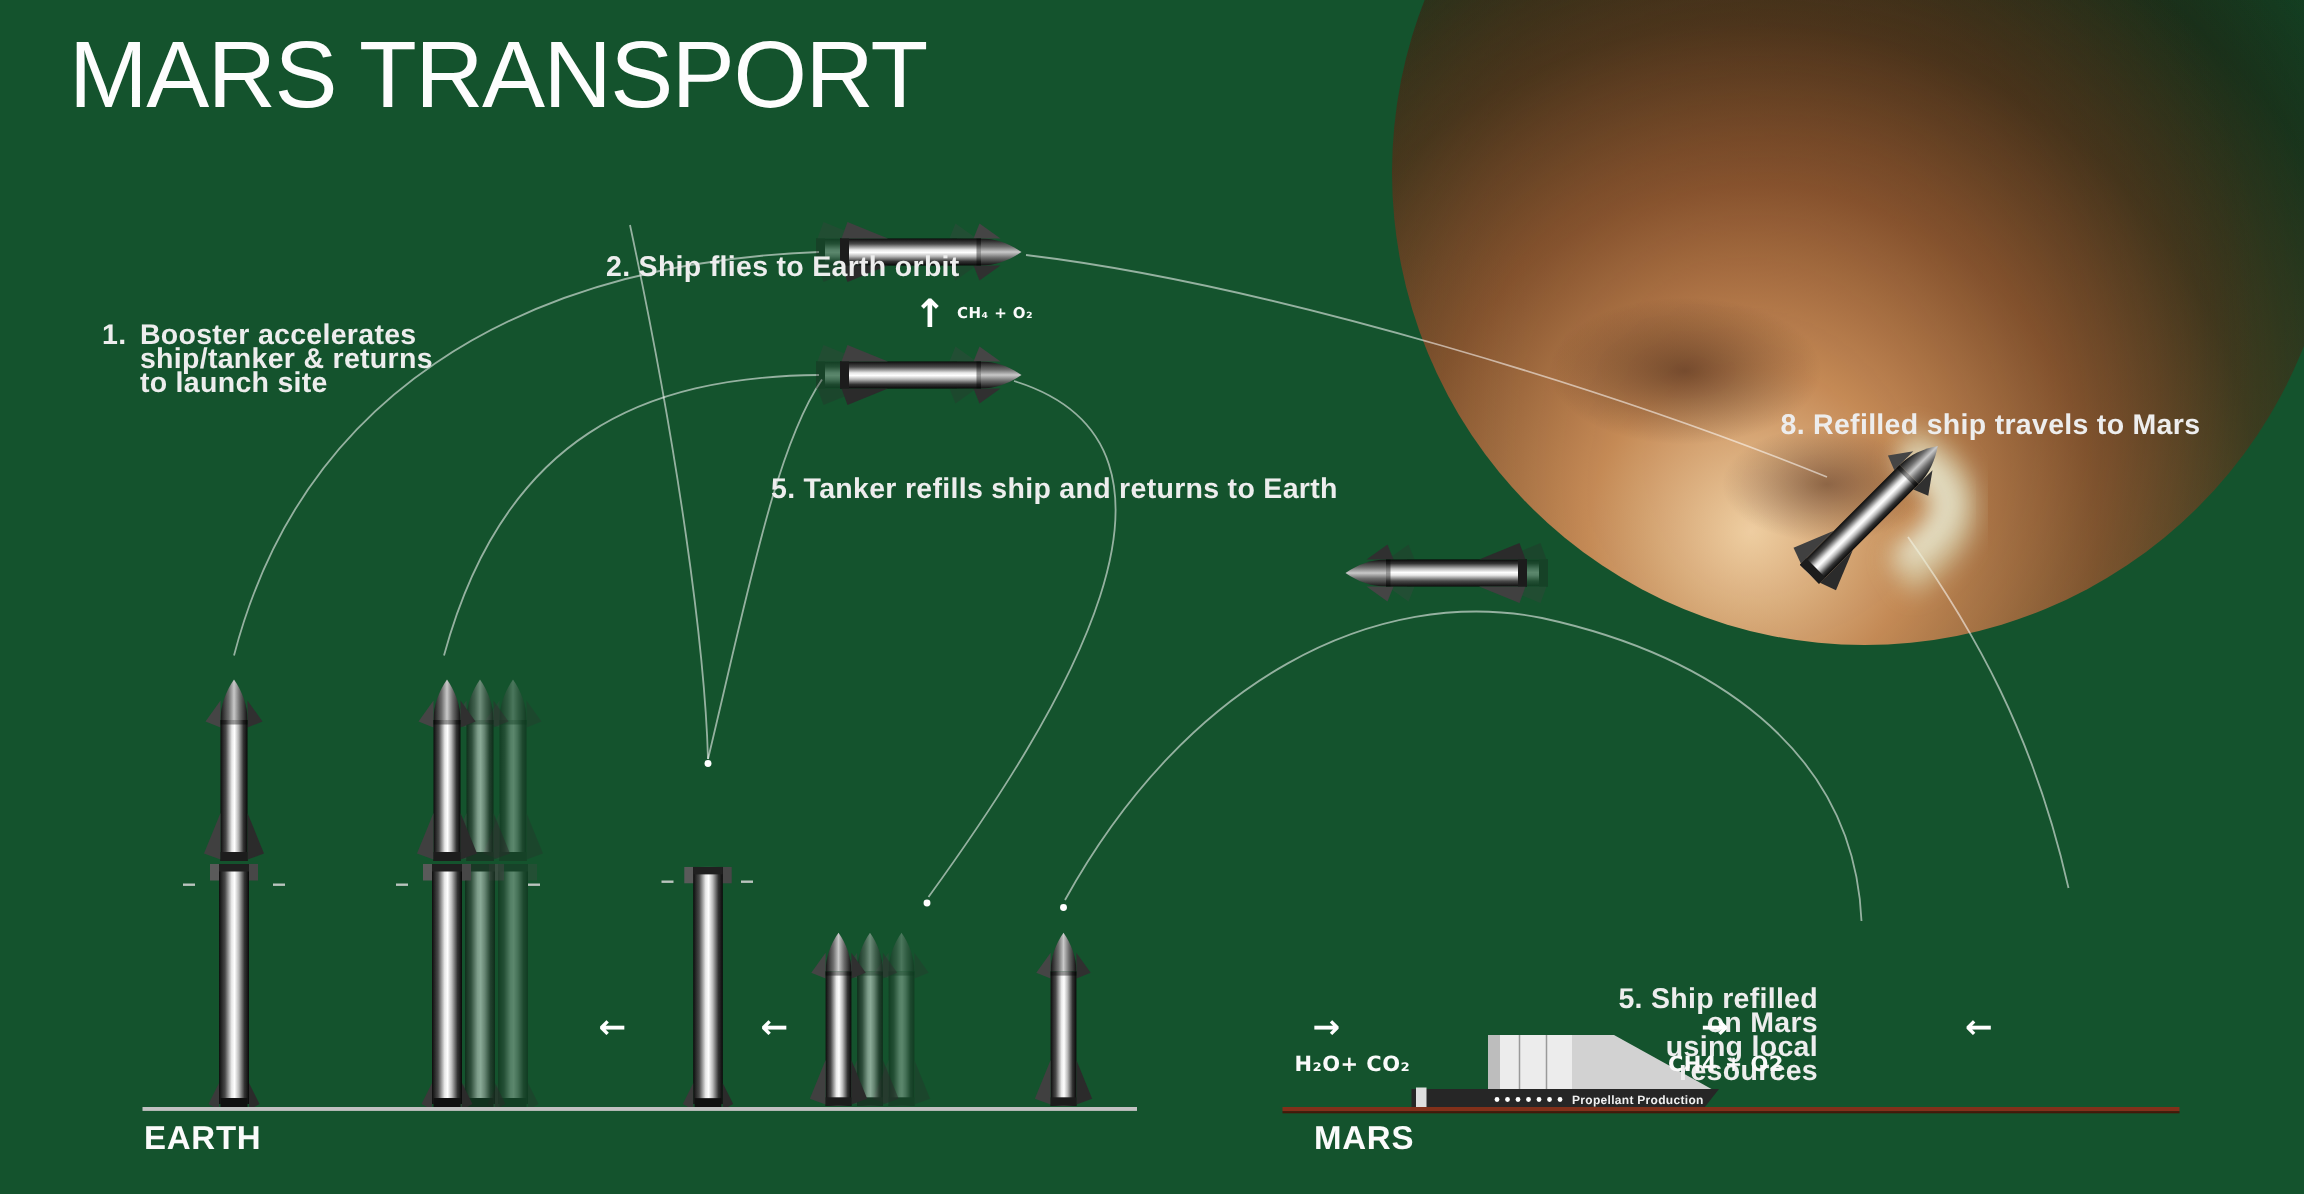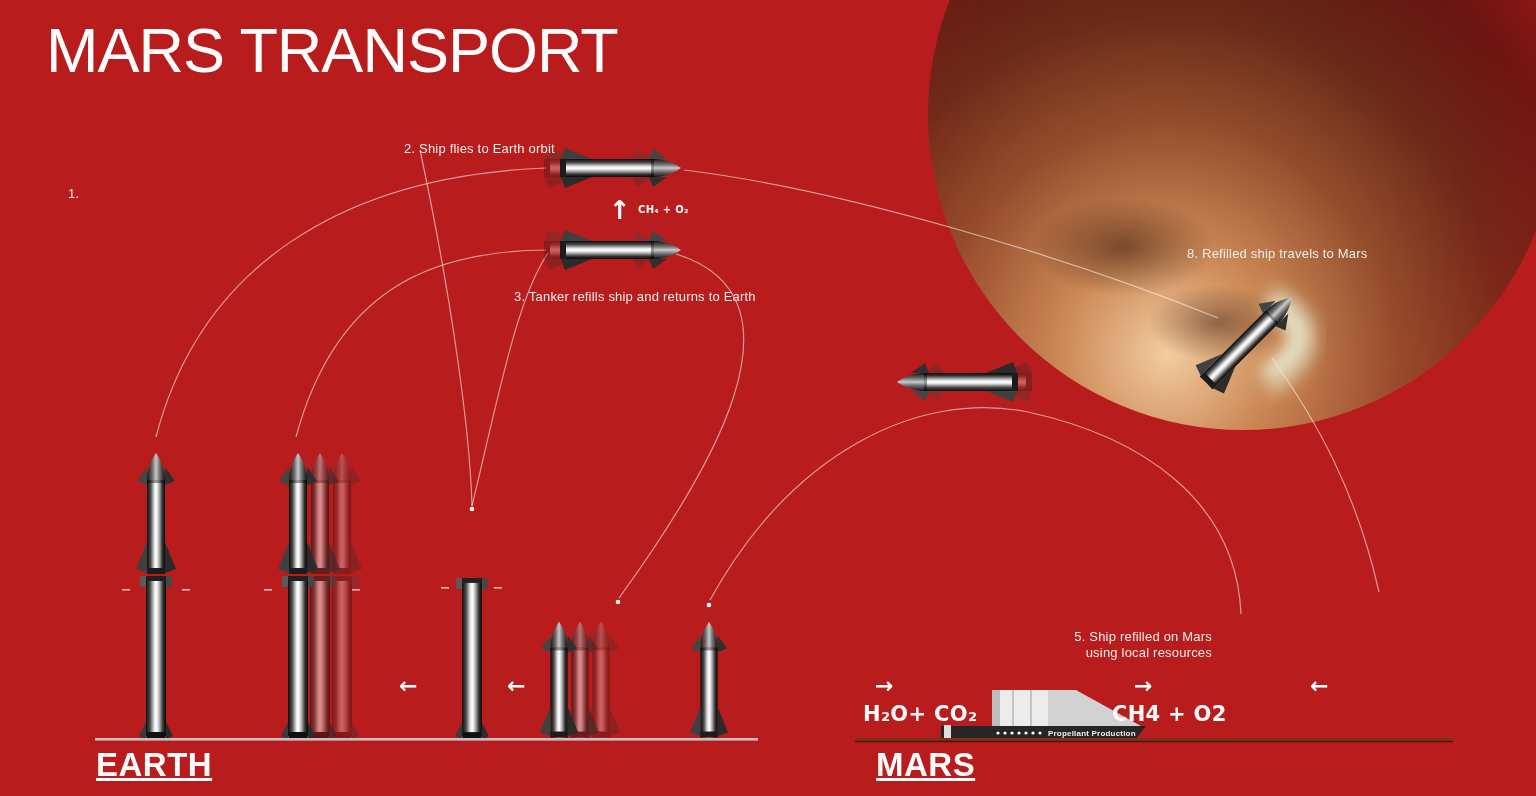--- a/index.html
+++ b/index.html
@@ -4,7 +4,7 @@
 <style>
   html,body{margin:0;padding:0;background:#000;}
   .stage{
-    position:relative;width:1536px;height:796px;background:#b91c1c;overflow:hidden;
+    position:relative;width:1536px;height:796px;background:#14532d;overflow:hidden;
     font-family:"Liberation Sans","DejaVu Sans",sans-serif;color:#fff;
   }
   .abs{position:absolute;}

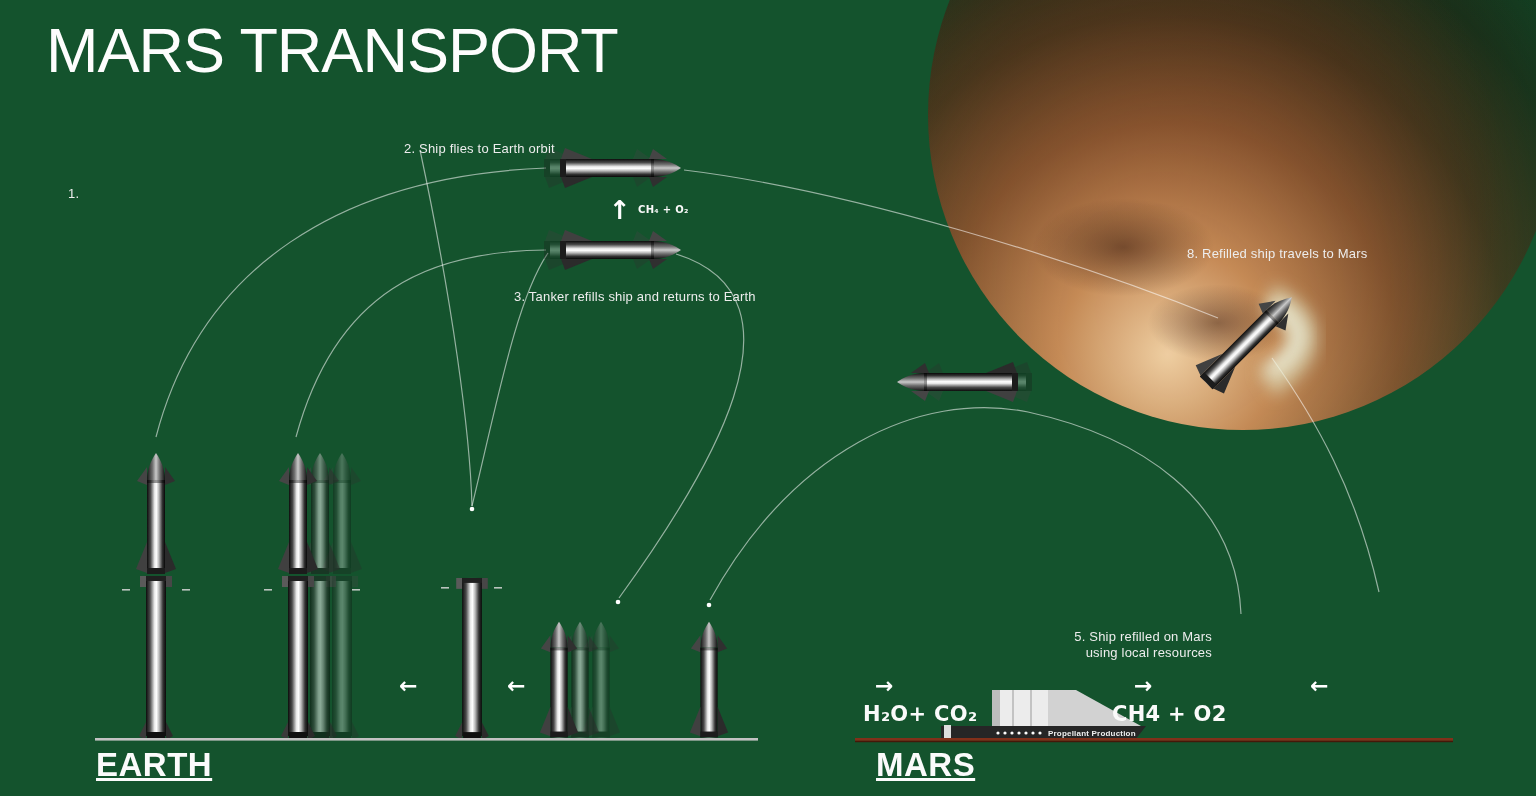--- a/index.html
+++ b/index.html
@@ -12,7 +12,7 @@
     left:46px;top:14px;font-size:63px;font-weight:500;letter-spacing:-1px;color:#fdfdfd;
   }
   .step{
-    position:absolute;font-size:13px;font-weight:400;color:#ededed;letter-spacing:.2px;line-height:16px;
+    position:absolute;font-size:19px;font-weight:700;color:#ededed;letter-spacing:.2px;line-height:16px;margin-top:30px;
   }
   .pre{white-space:pre-line;}
   .step1wrap{display:flex;gap:9px;}

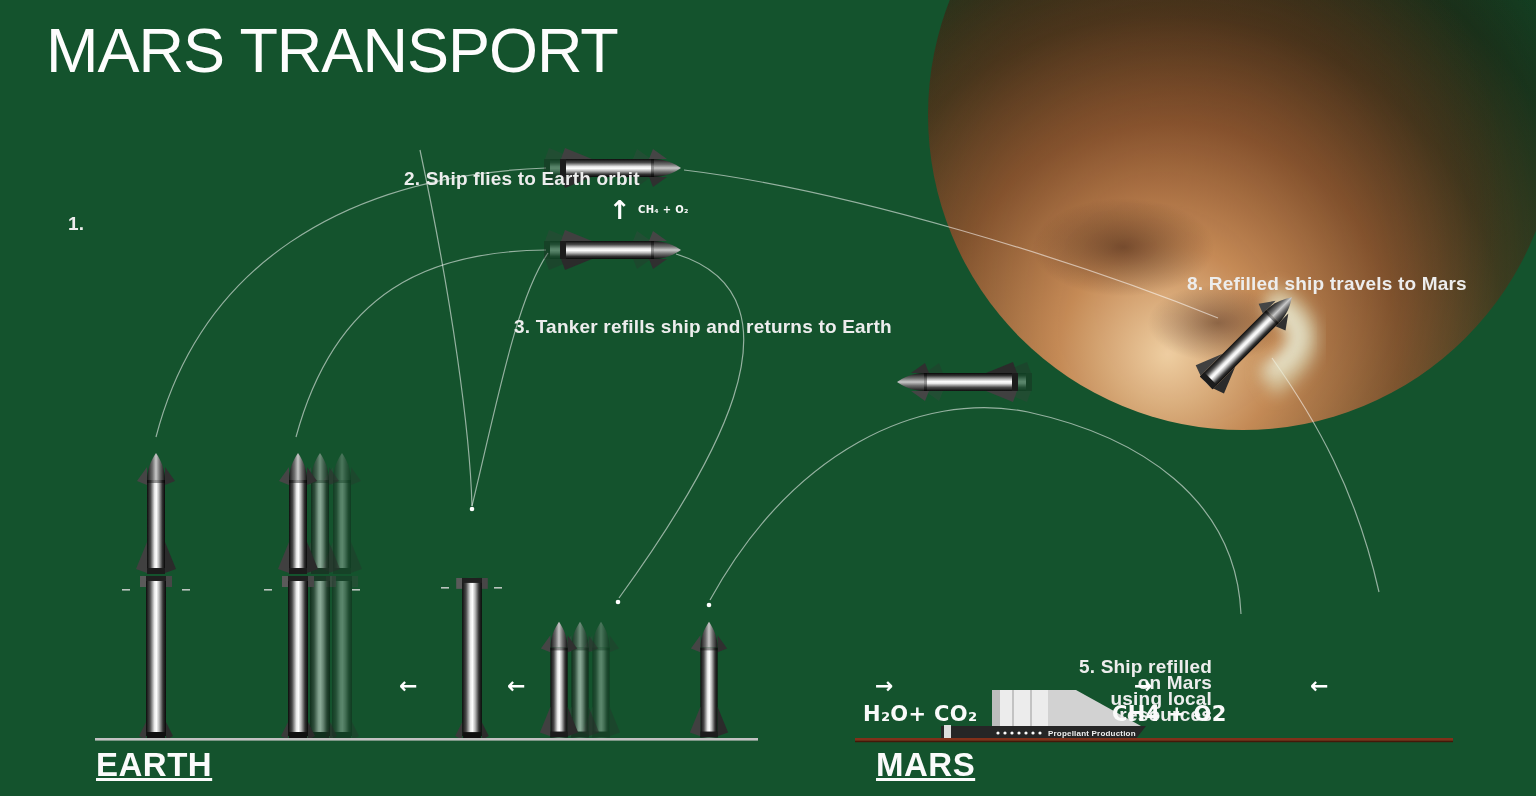--- a/index.html
+++ b/index.html
@@ -204,6 +204,9 @@
 
     <div class="step step1wrap" style="left:68px;top:186px;">
       <span>1.</span>
+      <span class="pre">Booster accelerates
+ship/tanker &amp; returns
+to launch site</span>
     </div>
 
     <div class="step" style="left:404px;top:141px;">2. Ship flies to Earth orbit</div>

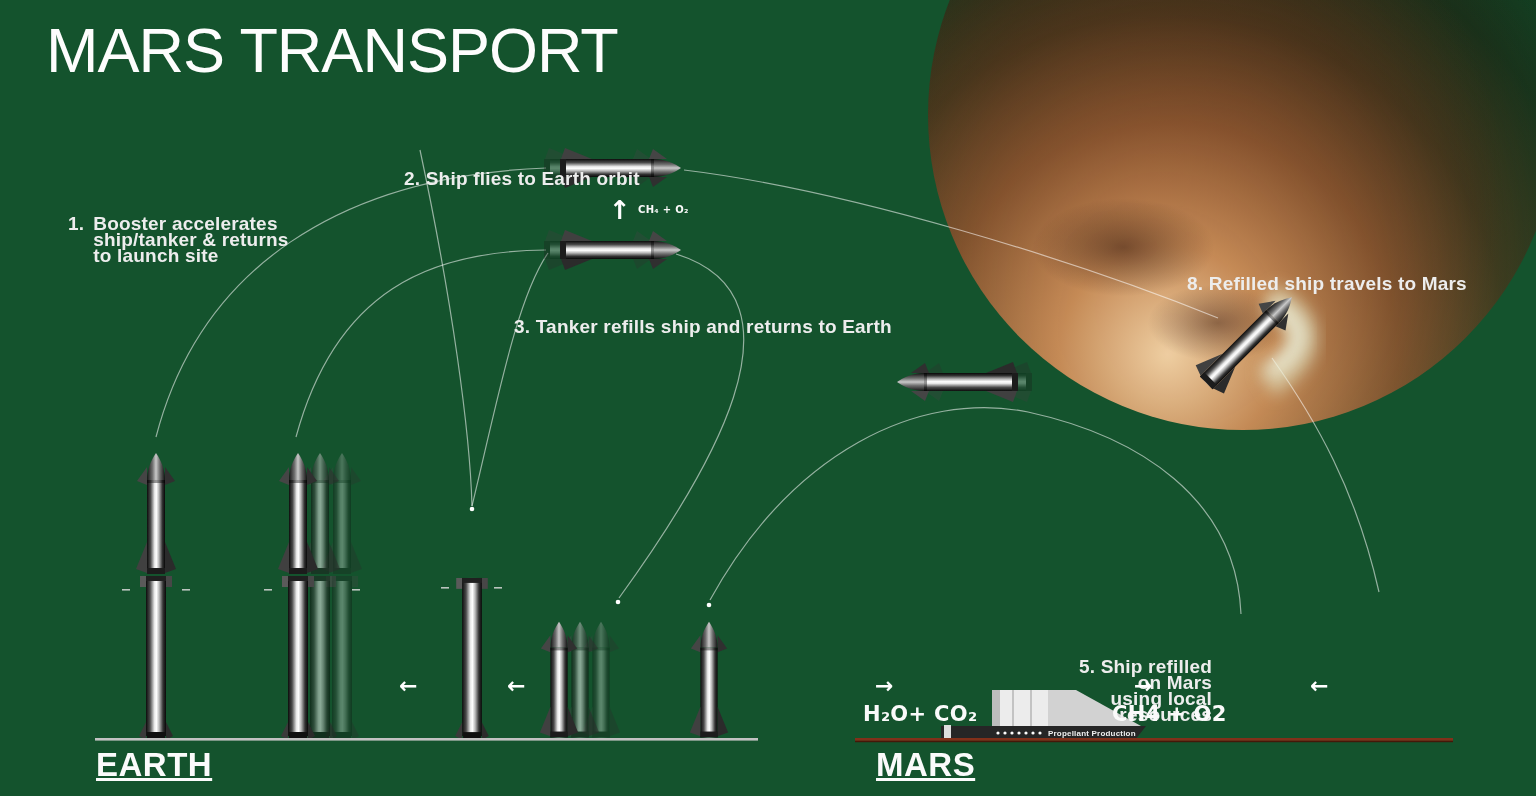--- a/index.html
+++ b/index.html
@@ -211,7 +211,7 @@
 
     <div class="step" style="left:404px;top:141px;">2. Ship flies to Earth orbit</div>
 
-    <div class="step" style="left:514px;top:289px;">3. Tanker refills ship and returns to Earth</div>
+    <div class="step" style="left:514px;top:289px;">5. Tanker refills ship and returns to Earth</div>
 
     <div class="step" style="left:1187px;top:246px;">8. Refilled ship travels to Mars</div>
 

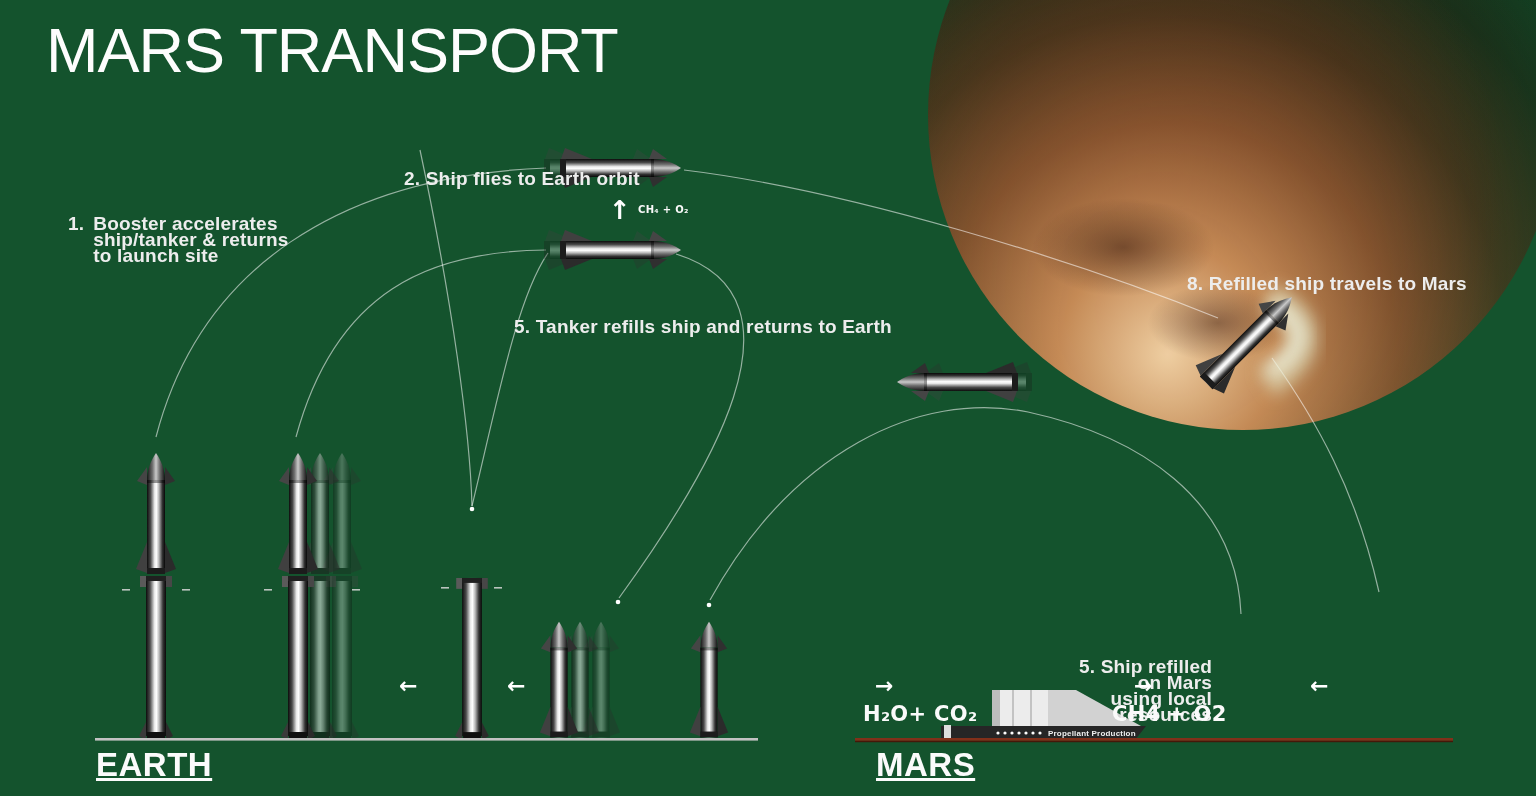--- a/index.html
+++ b/index.html
@@ -23,7 +23,7 @@
     position:absolute;font-size:10px;font-weight:700;color:#fafafa;
     font-family:"DejaVu Sans","Liberation Sans",sans-serif;letter-spacing:.3px;
   }
-  .formula-lg{font-size:21px;}
+  .formula-lg{font-size:14px;}
   .ground-label{position:absolute;font-size:33px;font-weight:700;color:#fbfbfb;letter-spacing:.5px;text-decoration:underline;}
   .plant-label{position:absolute;font-size:8px;font-weight:700;color:#f0f0f0;letter-spacing:.2px;text-align:center;}
   .mars-planet{

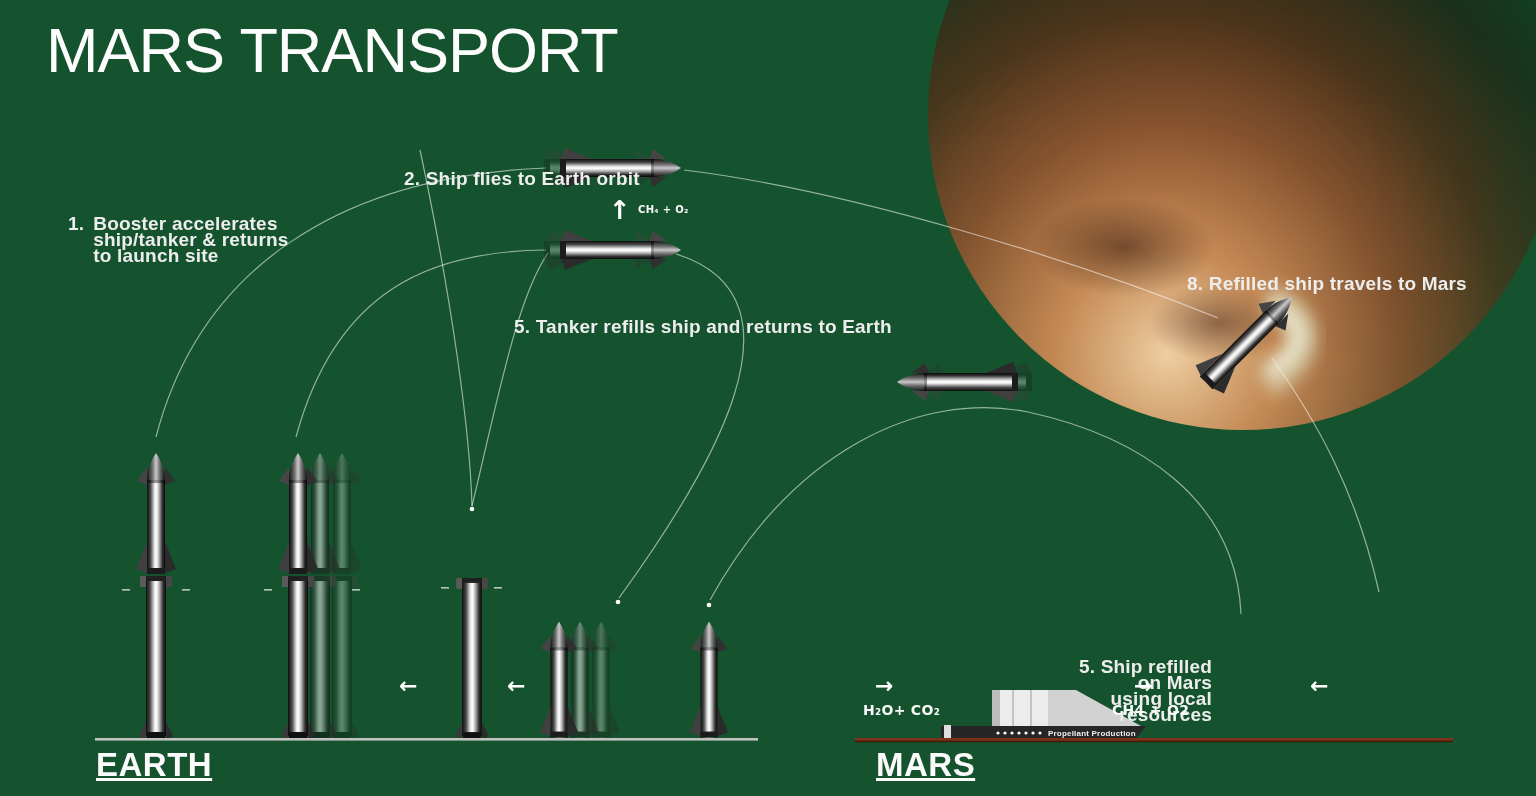--- a/index.html
+++ b/index.html
@@ -24,7 +24,7 @@
     font-family:"DejaVu Sans","Liberation Sans",sans-serif;letter-spacing:.3px;
   }
   .formula-lg{font-size:14px;}
-  .ground-label{position:absolute;font-size:33px;font-weight:700;color:#fbfbfb;letter-spacing:.5px;text-decoration:underline;}
+  .ground-label{position:absolute;font-size:22px;font-weight:700;color:#fbfbfb;letter-spacing:.5px;}
   .plant-label{position:absolute;font-size:8px;font-weight:700;color:#f0f0f0;letter-spacing:.2px;text-align:center;}
   .mars-planet{
     position:absolute;left:928px;top:-200px;width:630px;height:630px;border-radius:50%;

